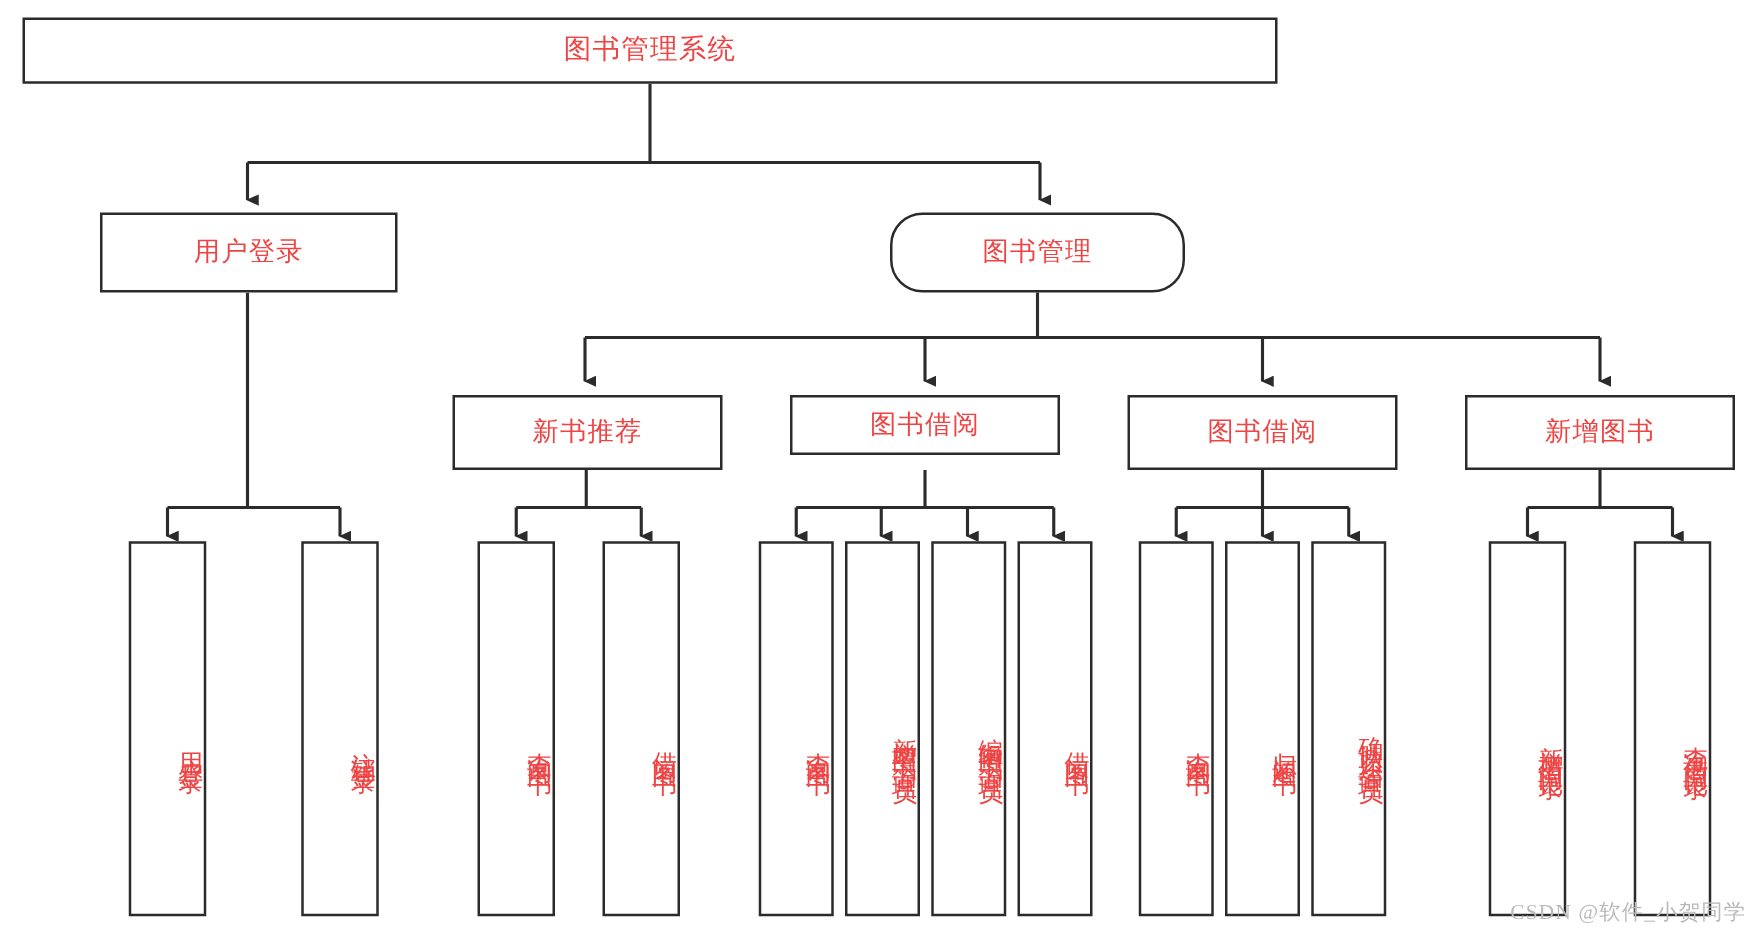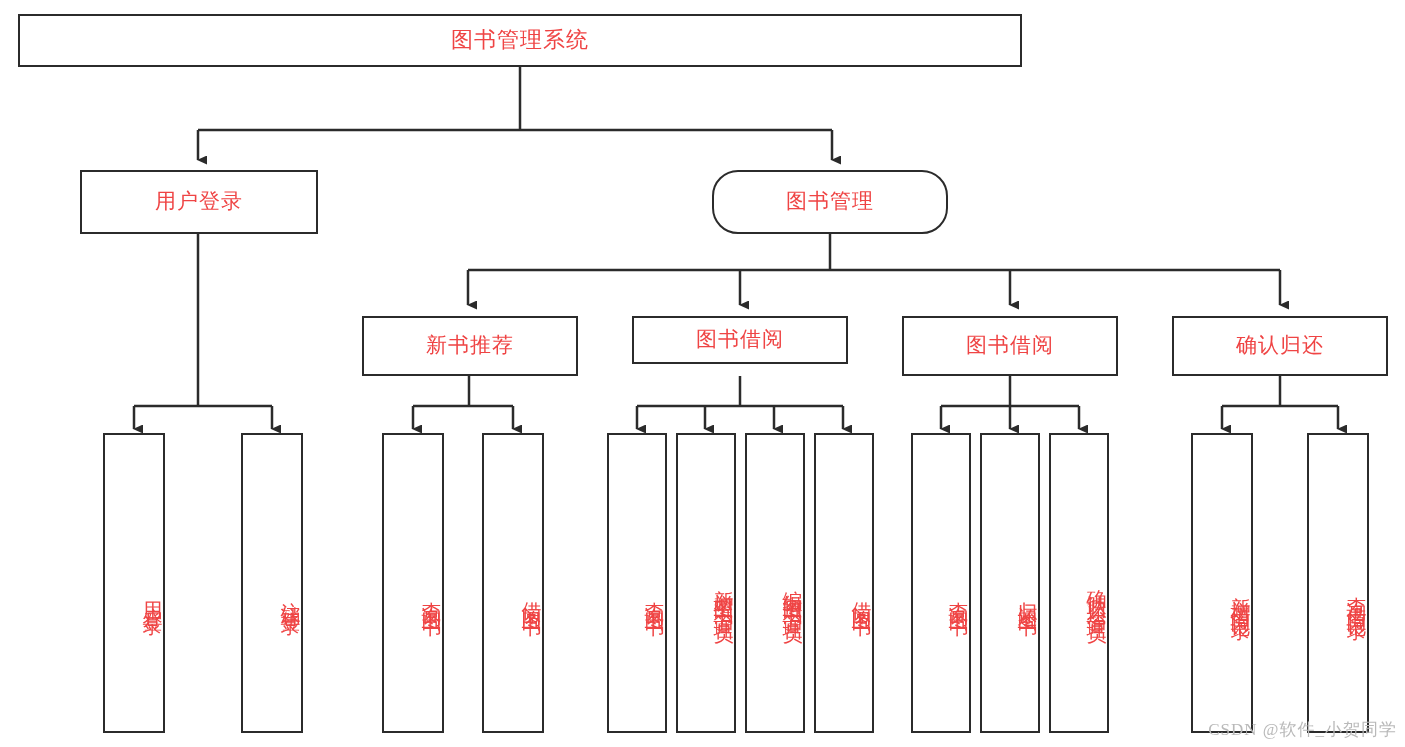--- a/index.html
+++ b/index.html
@@ -142,7 +142,7 @@
     <span>图书借阅</span>
   </div>
   <div class="node h" style="left:1172px; top:316px; width:216px; height:60px;">
-    <span>确认归还</span>
+    <span>新增图书</span>
   </div>
 
   <div class="node v" style="left:103px; top:433px; width:62px; height:300px;">

